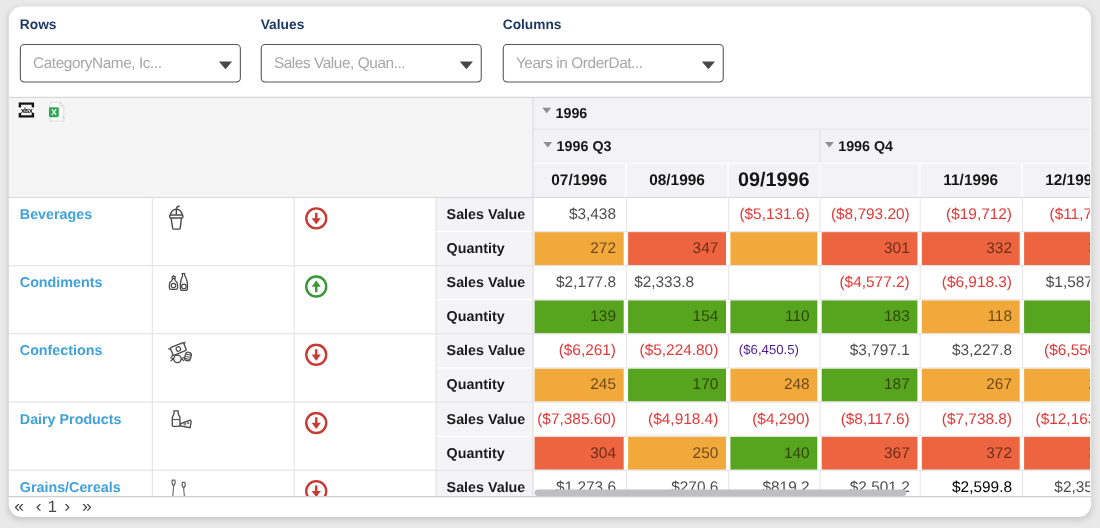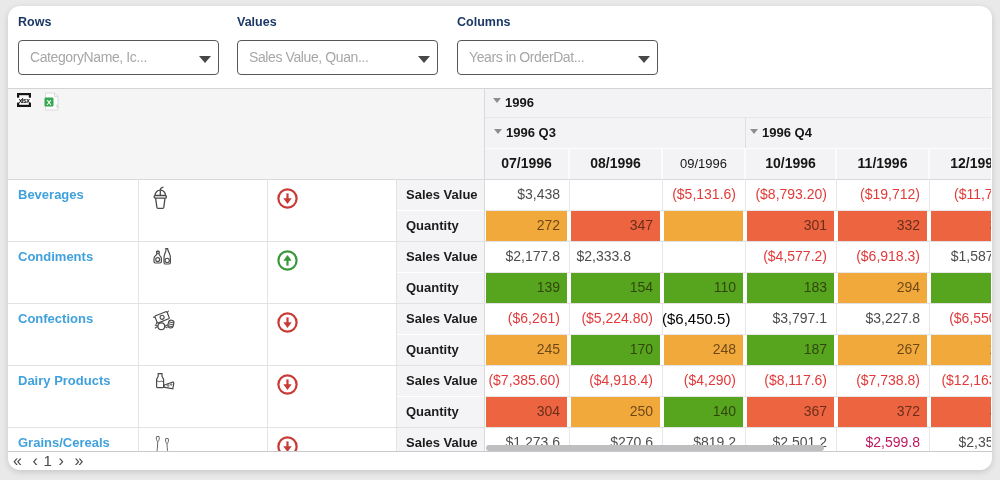--- a/index.html
+++ b/index.html
@@ -46,7 +46,7 @@
       <div style="position:absolute;left:754px;top:29px;height:31px;line-height:31px;font-size:13px;font-weight:bold;color:#161616;">1996 Q4</div>
       <div style="position:absolute;left:476px;top:60px;width:85px;height:31px;line-height:31px;text-align:center;font-size:14px;font-weight:bold;color:#161616;">07/1996</div>
       <div style="position:absolute;left:561px;top:60px;width:93px;height:31px;line-height:31px;text-align:center;font-size:14px;font-weight:bold;color:#161616;">08/1996</div>
-      <div style="position:absolute;left:654px;top:60px;width:83px;height:31px;line-height:31px;text-align:center;font-size:13px;font-weight:normal;color:#161616;">09/1996</div>
+      <div style="position:absolute;left:654px;top:60px;width:83px;height:31px;line-height:31px;text-align:center;font-size:18px;font-weight:bold;color:#161616;">09/1996</div>
       <div style="position:absolute;left:737px;top:60px;width:91px;height:31px;line-height:31px;text-align:center;font-size:14px;font-weight:bold;color:#161616;">10/1996</div>
       <div style="position:absolute;left:828px;top:60px;width:93px;height:31px;line-height:31px;text-align:center;font-size:14px;font-weight:bold;color:#161616;">11/1996</div>
       <div style="position:absolute;left:921px;top:60px;width:93px;height:31px;line-height:31px;text-align:center;font-size:14px;font-weight:bold;color:#161616;">12/1996</div>

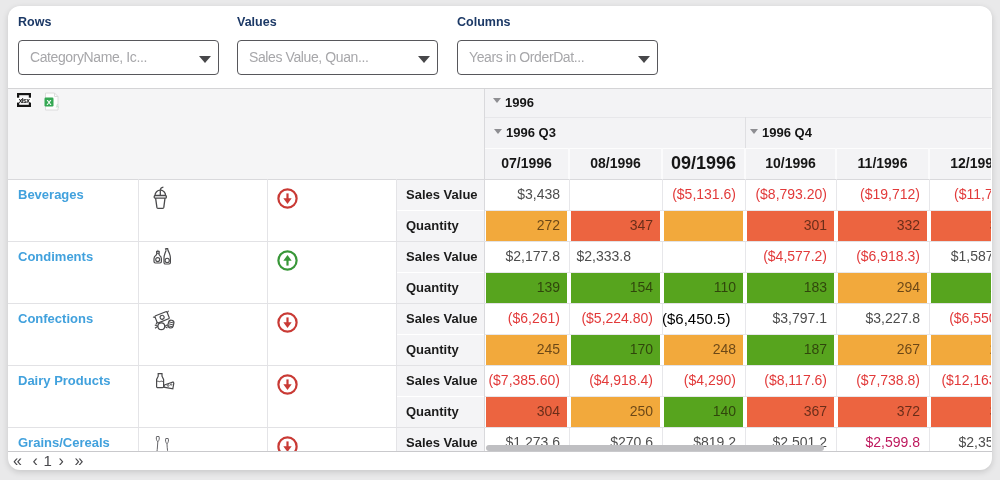--- a/index.html
+++ b/index.html
@@ -47,7 +47,6 @@
       <div style="position:absolute;left:476px;top:60px;width:85px;height:31px;line-height:31px;text-align:center;font-size:14px;font-weight:bold;color:#161616;">07/1996</div>
       <div style="position:absolute;left:561px;top:60px;width:93px;height:31px;line-height:31px;text-align:center;font-size:14px;font-weight:bold;color:#161616;">08/1996</div>
       <div style="position:absolute;left:654px;top:60px;width:83px;height:31px;line-height:31px;text-align:center;font-size:18px;font-weight:bold;color:#161616;">09/1996</div>
-      <div style="position:absolute;left:737px;top:60px;width:91px;height:31px;line-height:31px;text-align:center;font-size:14px;font-weight:bold;color:#161616;">10/1996</div>
       <div style="position:absolute;left:828px;top:60px;width:93px;height:31px;line-height:31px;text-align:center;font-size:14px;font-weight:bold;color:#161616;">11/1996</div>
       <div style="position:absolute;left:921px;top:60px;width:93px;height:31px;line-height:31px;text-align:center;font-size:14px;font-weight:bold;color:#161616;">12/1996</div>
       <div style="position:absolute;left:476px;top:29px;width:507px;height:1px;background:#e7e7ea;"></div>

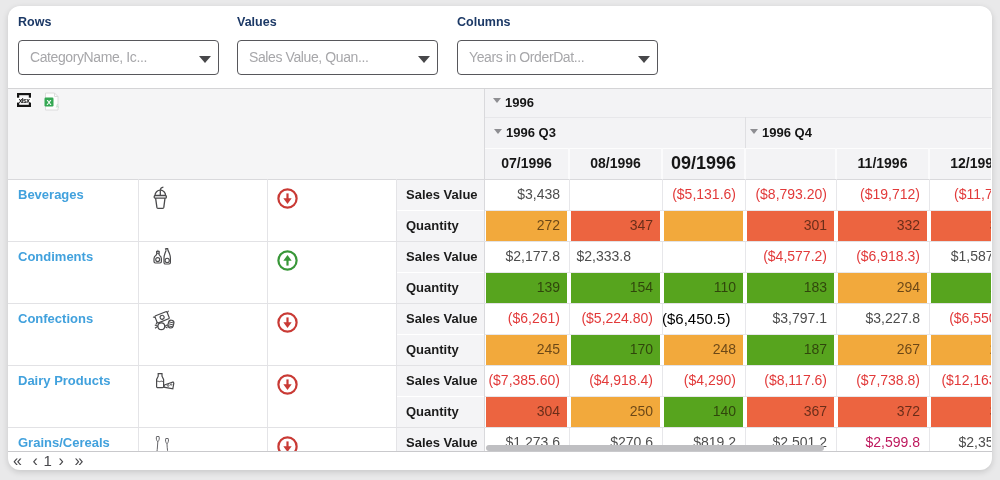--- a/index.html
+++ b/index.html
@@ -124,7 +124,7 @@
       <div style="position:absolute;left:739px;top:185px;width:87px;height:30px;background:#57a41e;"></div>
       <div style="position:absolute;left:737px;top:184px;width:82px;height:31px;line-height:31px;text-align:right;font-size:14px;color:rgba(25,12,0,0.62);">183</div>
       <div style="position:absolute;left:830px;top:185px;width:89px;height:30px;background:#f2a93c;"></div>
-      <div style="position:absolute;left:828px;top:184px;width:84px;height:31px;line-height:31px;text-align:right;font-size:14px;color:rgba(25,12,0,0.62);">294</div>
+      <div style="position:absolute;left:828px;top:184px;width:84px;height:31px;line-height:31px;text-align:right;font-size:14px;color:rgba(25,12,0,0.62);">118</div>
       <div style="position:absolute;left:923px;top:185px;width:89px;height:30px;background:#57a41e;"></div>
       <div style="position:absolute;left:921px;top:184px;width:84px;height:31px;line-height:31px;text-align:right;font-size:14px;color:rgba(25,12,0,0.62);">160</div>
       <div style="position:absolute;left:10px;top:223px;font-size:13px;font-weight:bold;color:#41a1dd;">Confections</div>

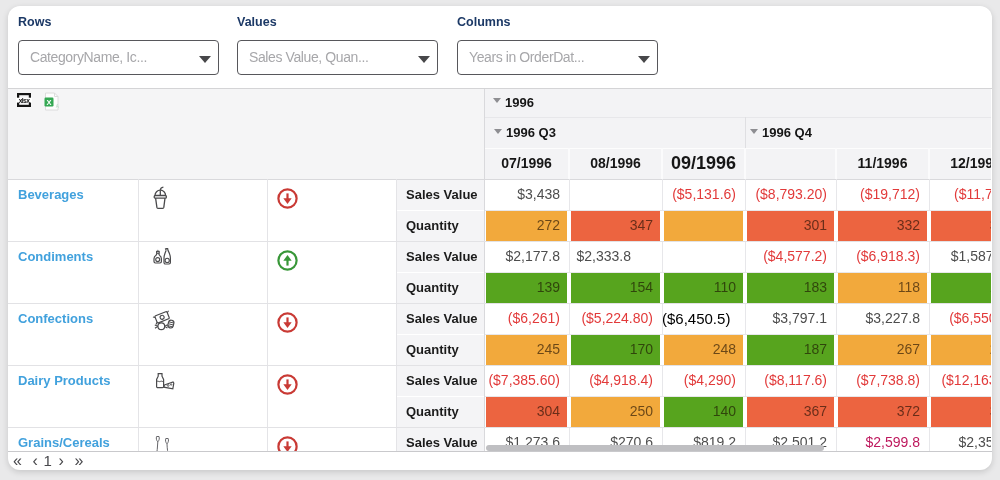--- a/index.html
+++ b/index.html
@@ -152,7 +152,7 @@
       <div style="position:absolute;left:398px;top:246px;height:31px;line-height:31px;font-size:13px;font-weight:bold;color:#1b1b1b;">Quantity</div>
       <div style="position:absolute;left:476px;top:215px;width:76px;height:31px;line-height:31px;text-align:right;font-size:14px;color:#e23a3a;">($6,261)</div>
       <div style="position:absolute;left:561px;top:215px;width:84px;height:31px;line-height:31px;text-align:right;font-size:14px;color:#e23a3a;">($5,224.80)</div>
-      <div style="position:absolute;left:654px;top:215px;width:74px;height:31px;line-height:31px;text-align:left;font-size:15px;color:#000000;">($6,450.5)</div>
+      <div style="position:absolute;left:654px;top:215px;width:74px;height:31px;line-height:31px;text-align:center;font-size:12px;color:#4c1d95;">($6,450.5)</div>
       <div style="position:absolute;left:737px;top:215px;width:82px;height:31px;line-height:31px;text-align:right;font-size:14px;color:#4d4d4d;">$3,797.1</div>
       <div style="position:absolute;left:828px;top:215px;width:84px;height:31px;line-height:31px;text-align:right;font-size:14px;color:#4d4d4d;">$3,227.8</div>
       <div style="position:absolute;left:921px;top:215px;width:84px;height:31px;line-height:31px;text-align:right;font-size:14px;color:#e23a3a;">($6,550.4)</div>

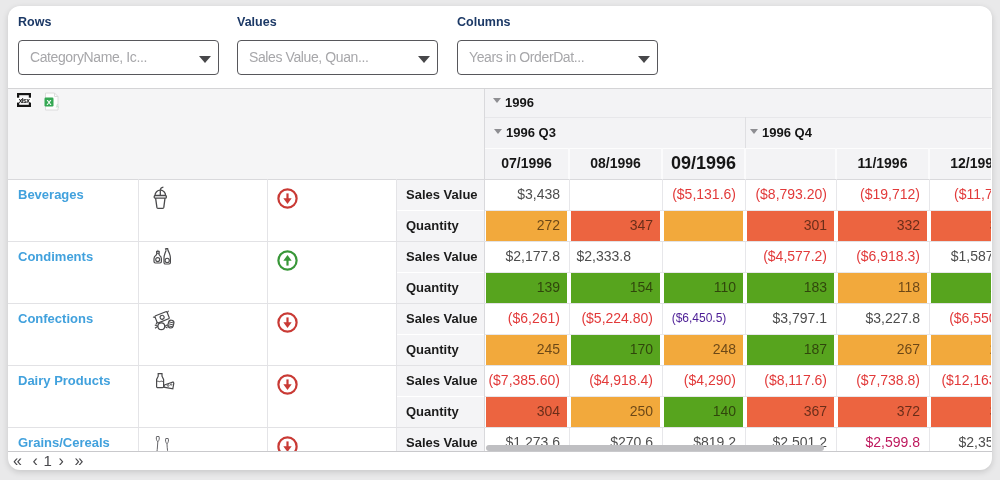--- a/index.html
+++ b/index.html
@@ -223,7 +223,7 @@
       <div style="position:absolute;left:561px;top:339px;width:84px;height:31px;line-height:31px;text-align:right;font-size:14px;color:#4d4d4d;">$270.6</div>
       <div style="position:absolute;left:654px;top:339px;width:74px;height:31px;line-height:31px;text-align:right;font-size:14px;color:#4d4d4d;">$819.2</div>
       <div style="position:absolute;left:737px;top:339px;width:82px;height:31px;line-height:31px;text-align:right;font-size:14px;color:#4d4d4d;">$2,501.2</div>
-      <div style="position:absolute;left:828px;top:339px;width:84px;height:31px;line-height:31px;text-align:right;font-size:14px;color:#be185d;">$2,599.8</div>
+      <div style="position:absolute;left:828px;top:339px;width:84px;height:31px;line-height:31px;text-align:right;font-size:14px;color:#000000;">$2,599.8</div>
       <div style="position:absolute;left:921px;top:339px;width:84px;height:31px;line-height:31px;text-align:right;font-size:14px;color:#4d4d4d;">$2,352.5</div>
       <div style="position:absolute;left:130px;top:91px;width:1px;height:272px;background:#e4e4e7;"></div>
       <div style="position:absolute;left:259px;top:91px;width:1px;height:272px;background:#e4e4e7;"></div>

